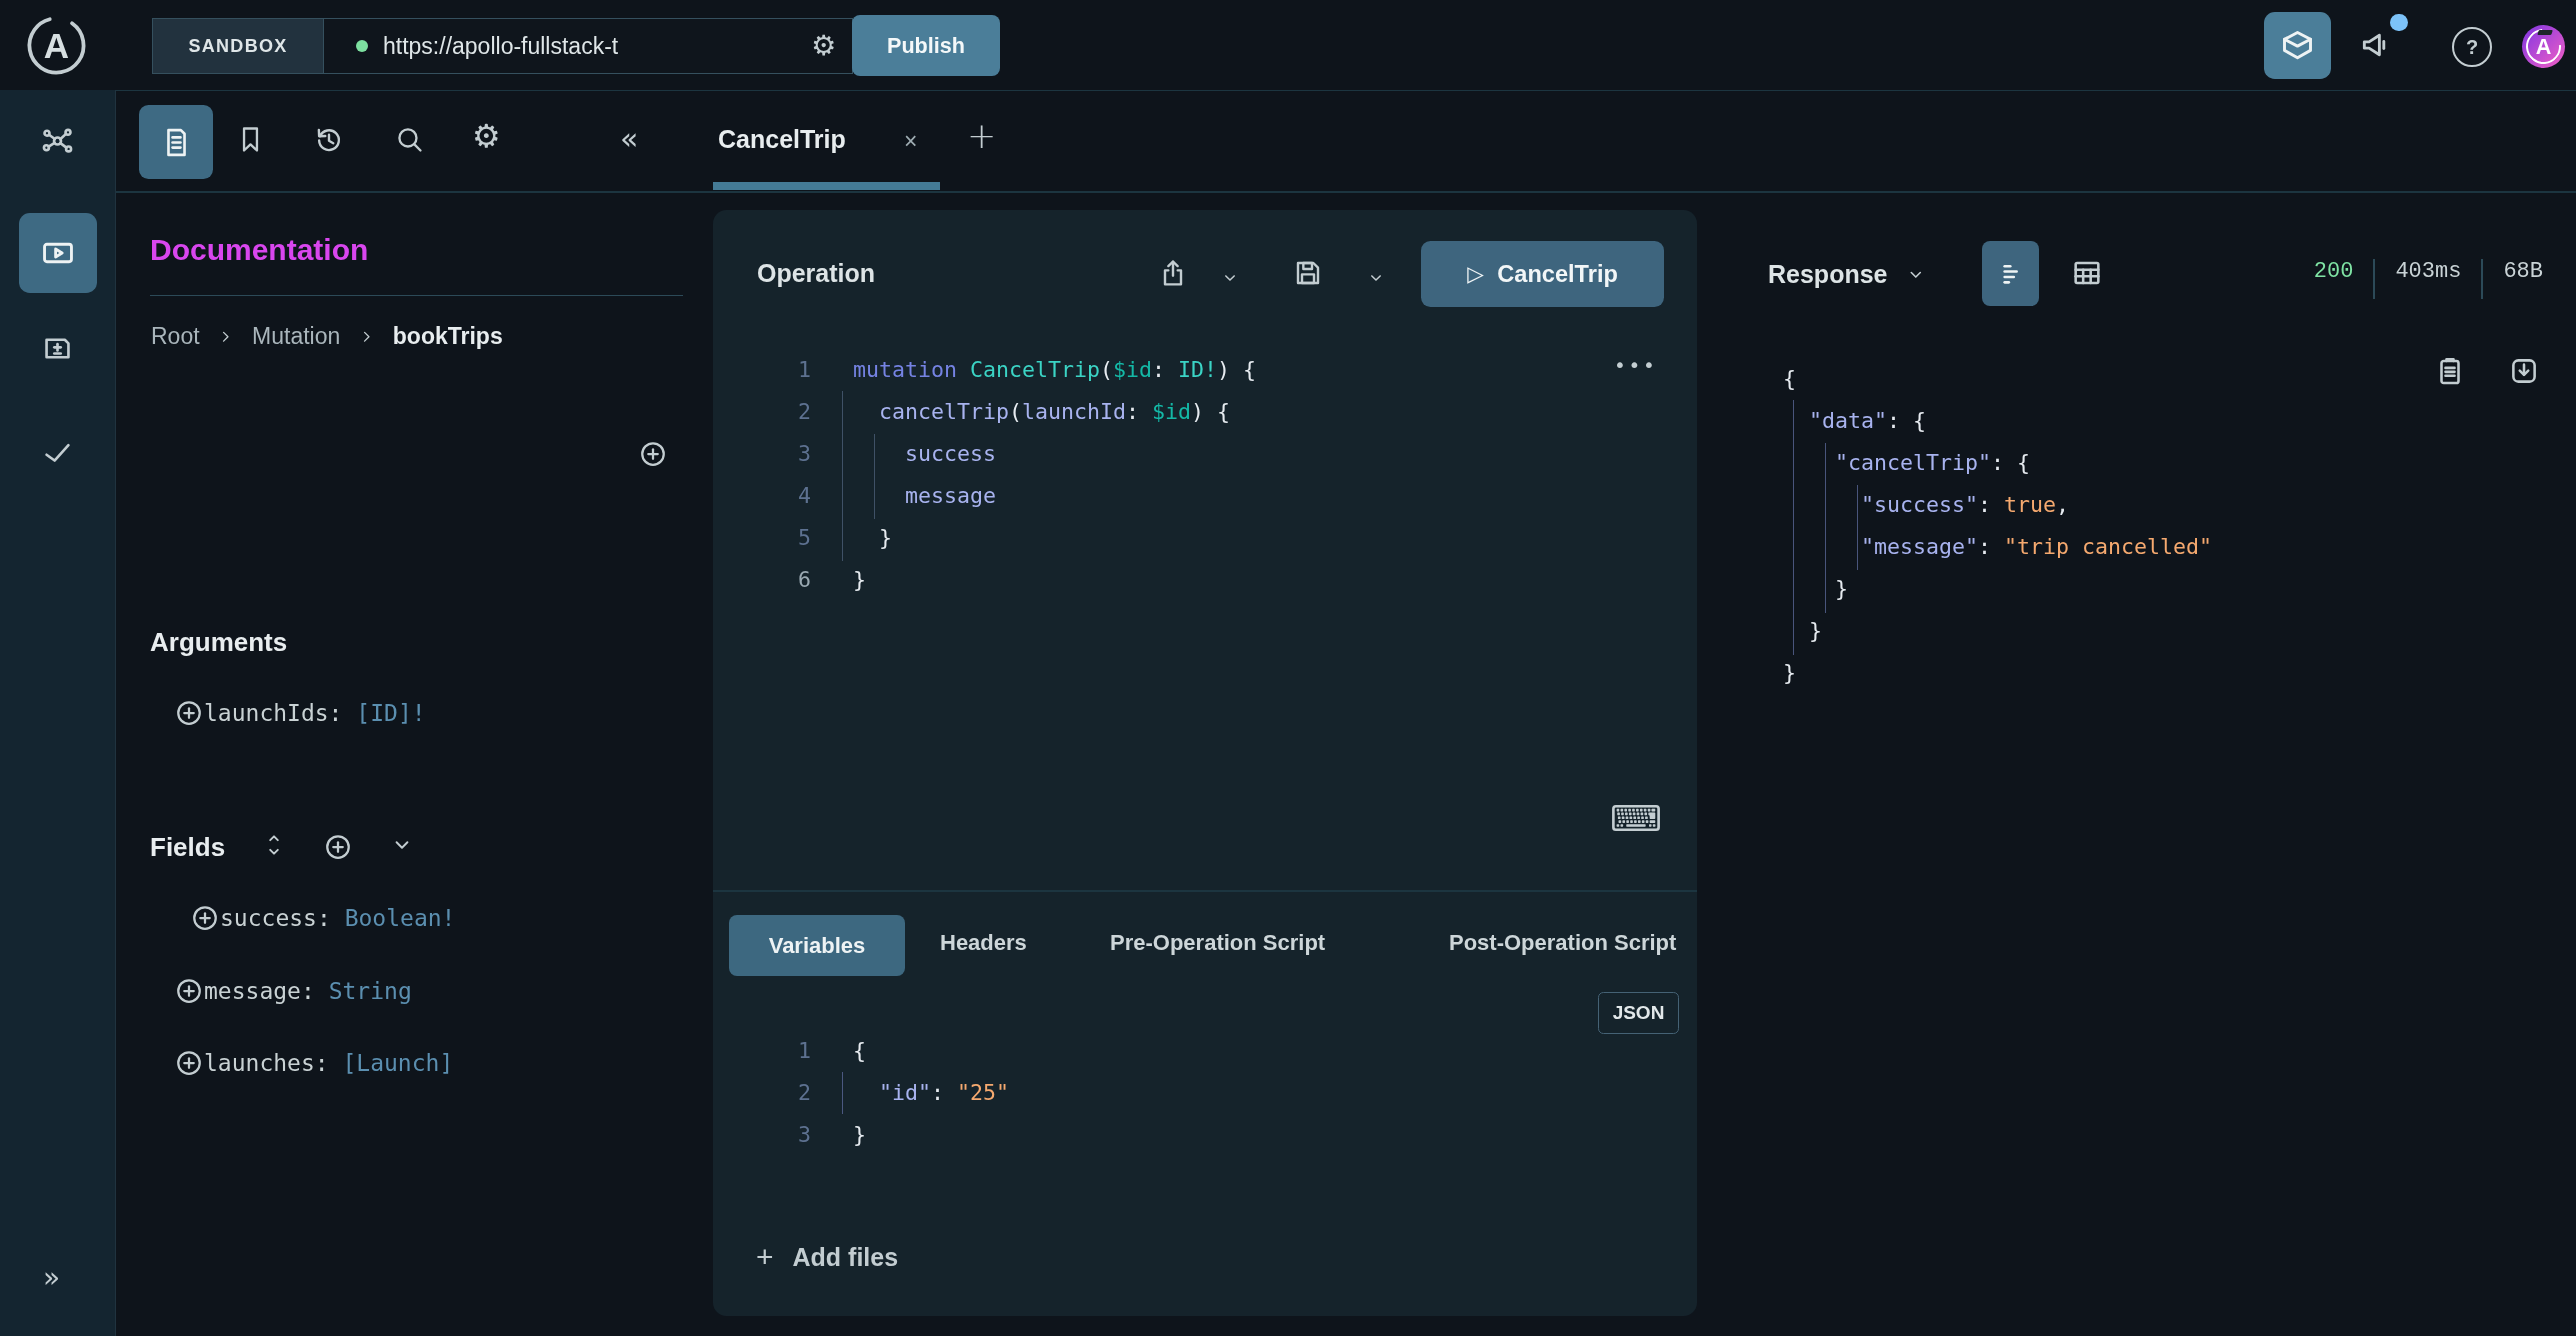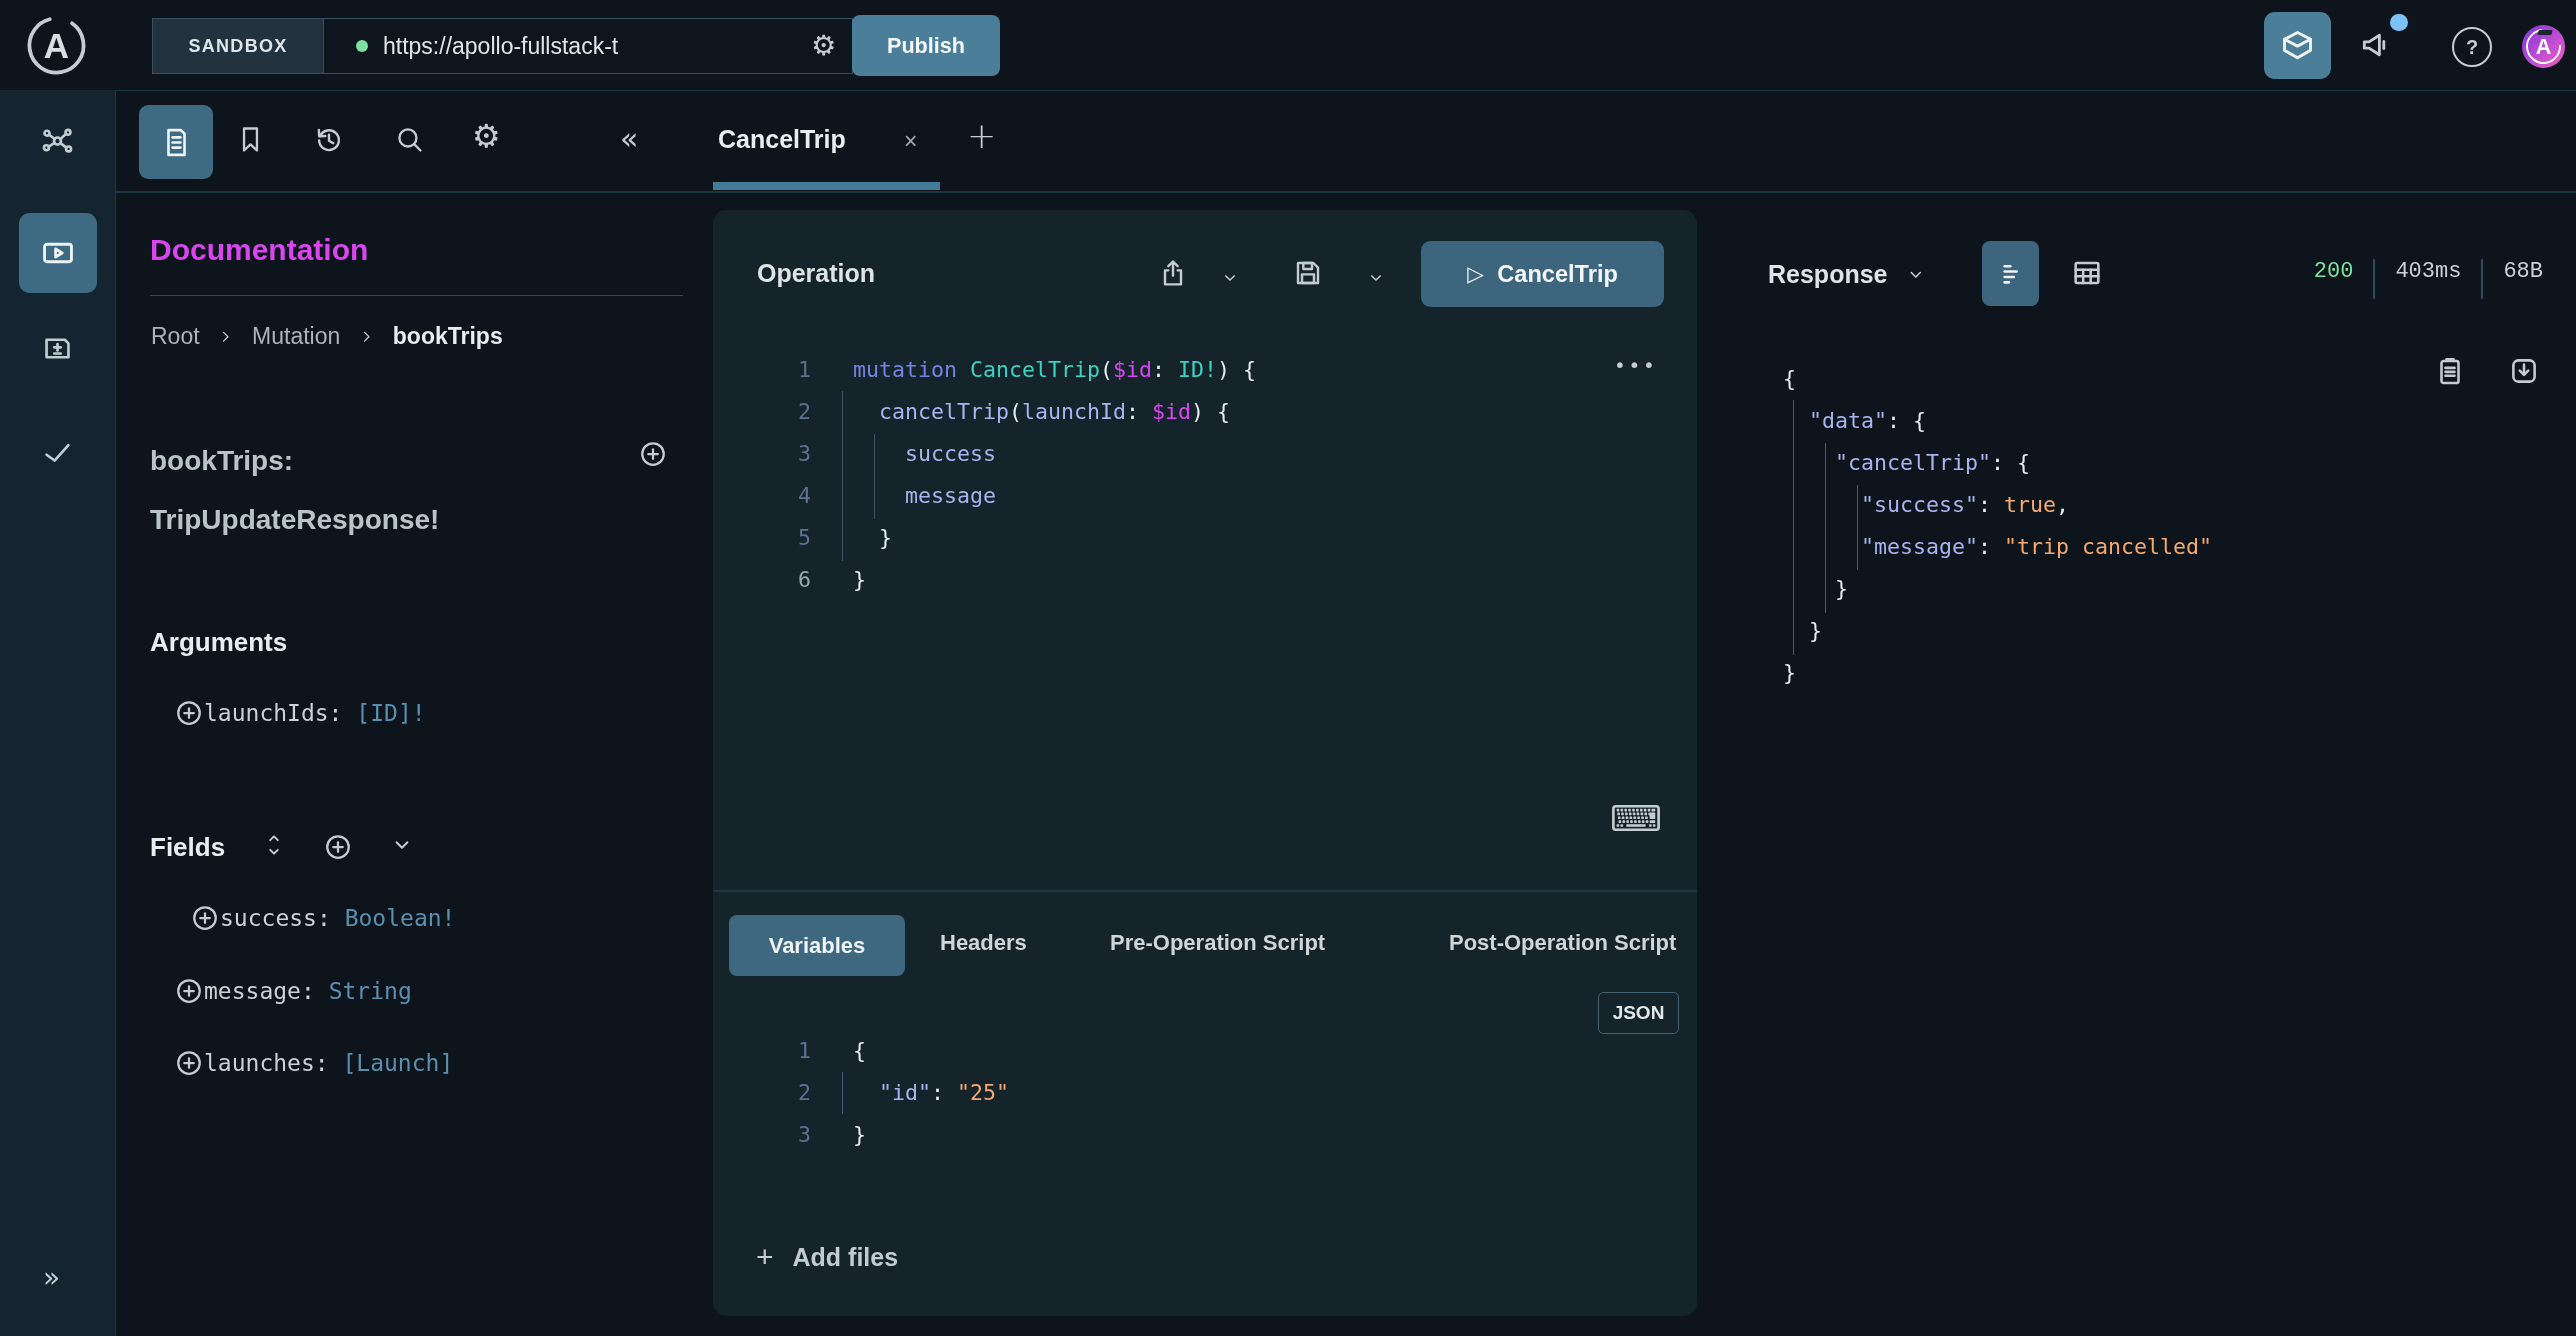--- a/index.html
+++ b/index.html
@@ -90,7 +90,7 @@
   .lnum{width:98px;text-align:right;color:#5d7190;flex:none;}
   .lnum.active{color:#9aa9b2;}
   .ltext{padding-left:42px;white-space:pre;}
-  .tk-kw{color:#7583e3;} .tk-op{color:#3bd4c5;} .tk-var{color:#d946ef;margin-top:11px;}
+  .tk-kw{color:#7583e3;} .tk-op{color:#3bd4c5;} .tk-var{color:#14b8a6;margin-top:11px;}
   .tk-fld{color:#a8b3ef;} .tk-pn{color:#e6ebf0;} .tk-key{color:#a8b3ef;} .tk-val{color:#f5a96f;}
   .guide{width:1.3px;background:#3f5166;}
   .vguide{width:1.3px;background:#5d6b9e;opacity:.75;}

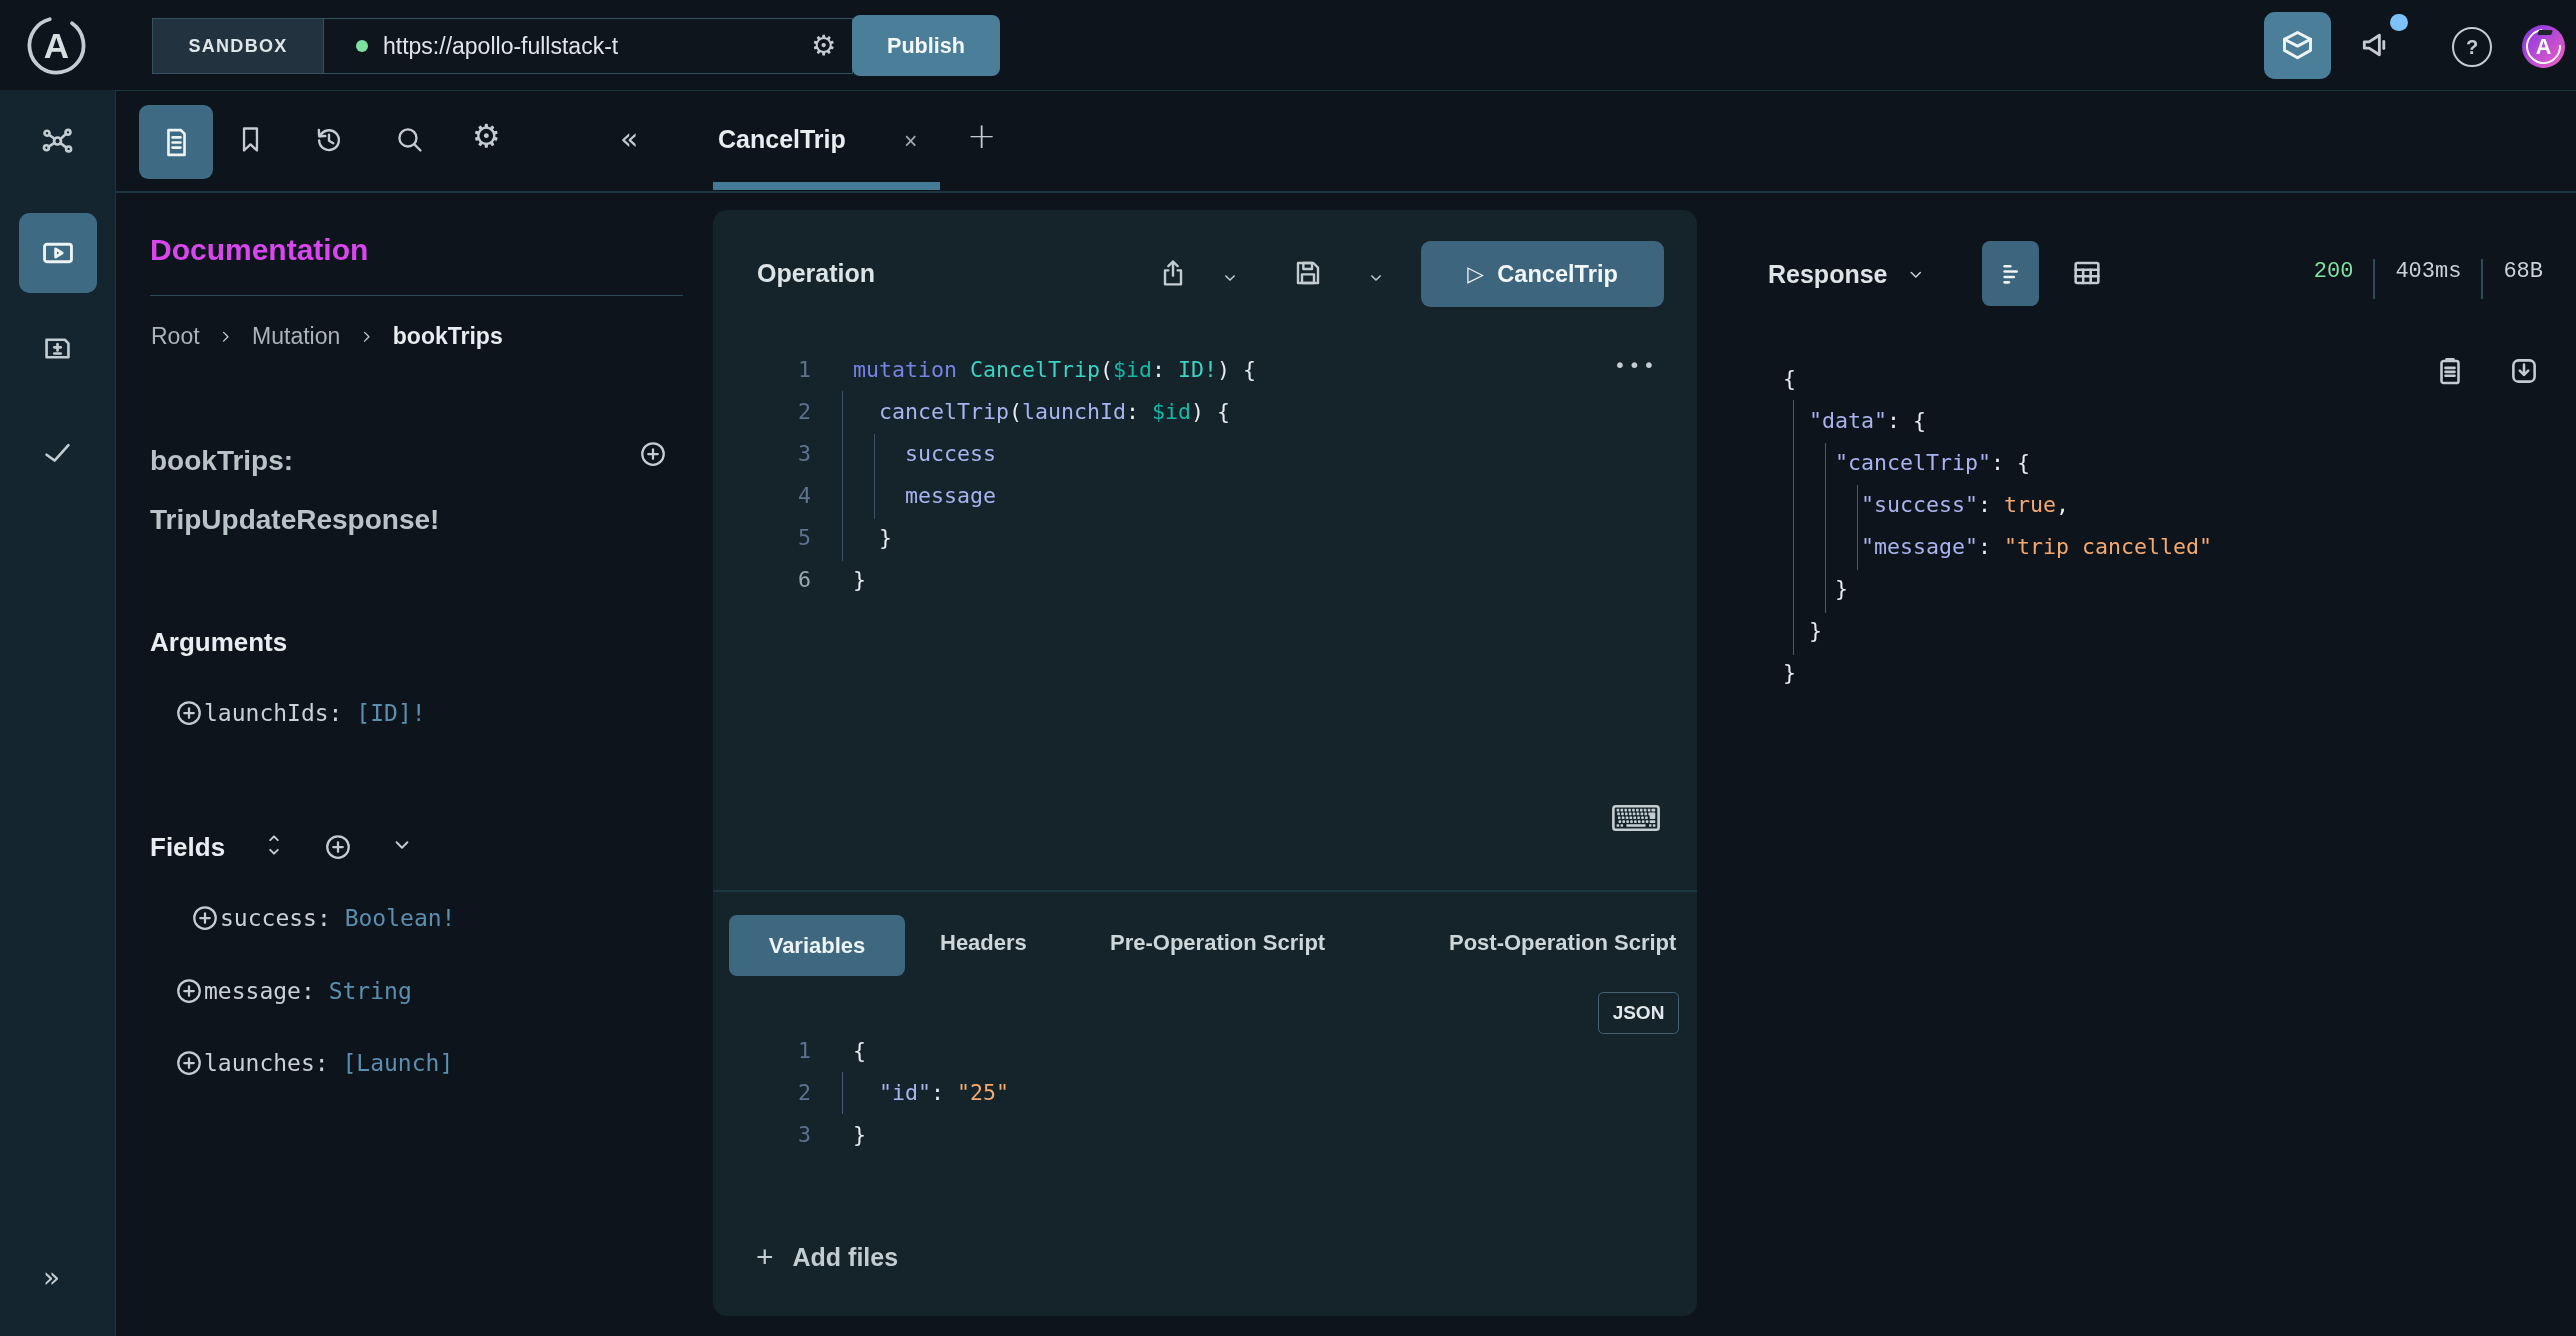--- a/index.html
+++ b/index.html
@@ -265,10 +265,6 @@
     <span class="last">bookTrips</span>
   </div>
 
-  <div class="abs doc-field">
-    <div>bookTrips:</div>
-    <div>TripUpdateResponse!</div>
-  </div>
   <div class="abs doc-field-add">
     <svg class="icn pc" viewBox="0 0 24 24">
       <circle cx="12" cy="12" r="8.6"></circle>

